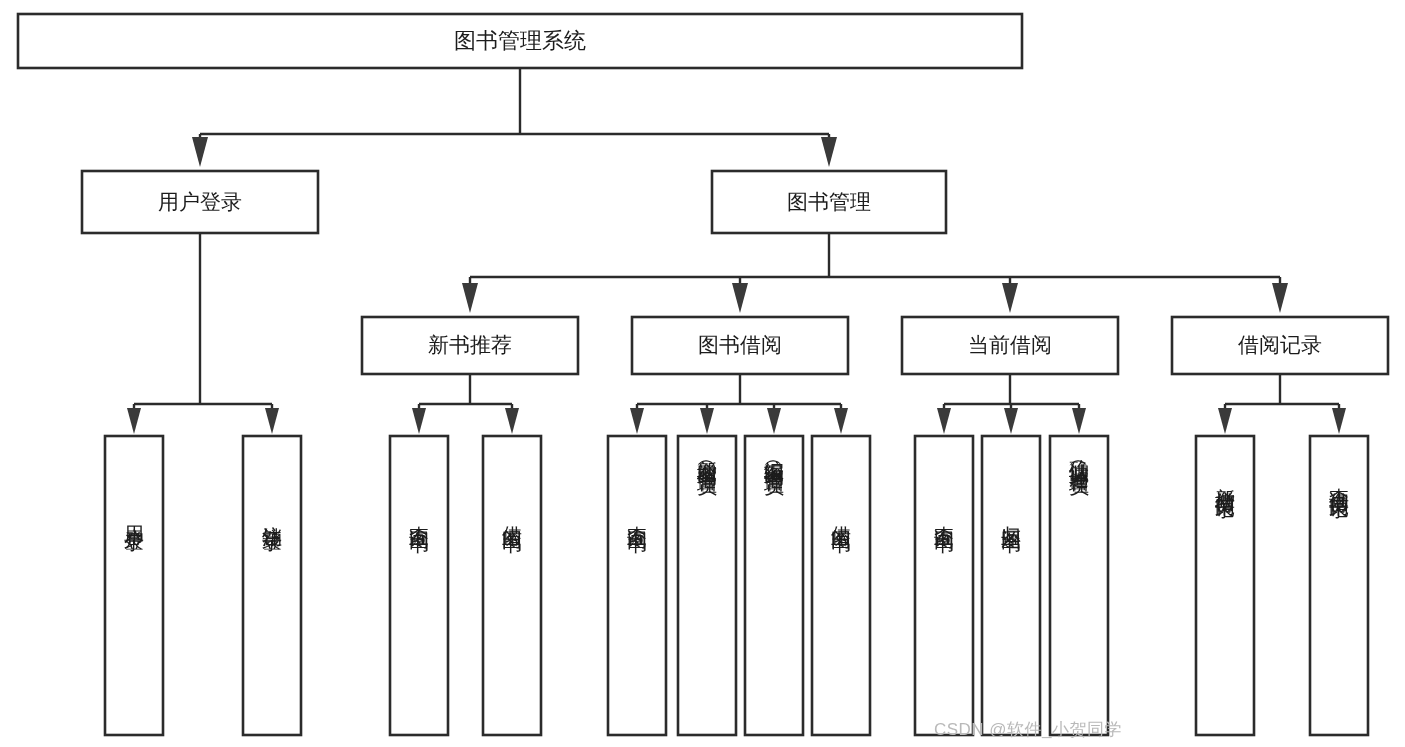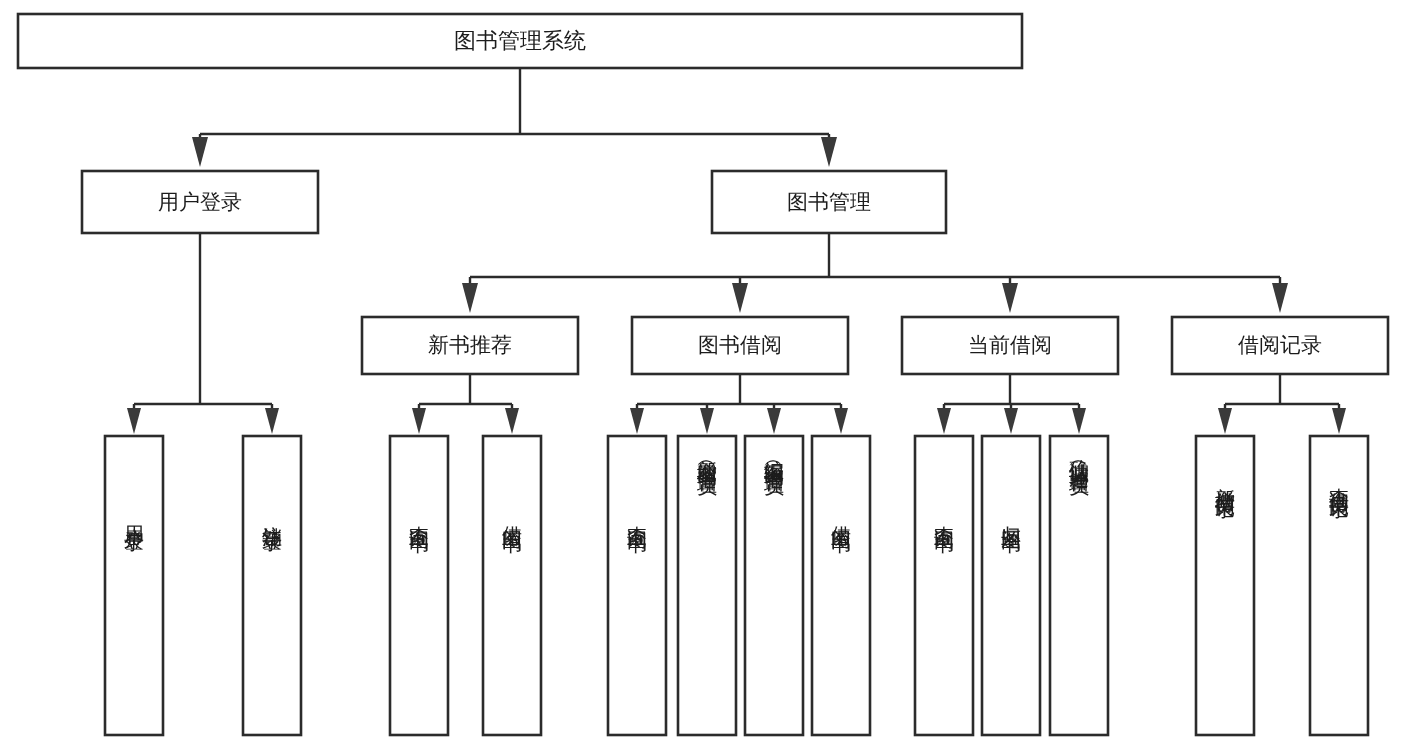--- a/index.html
+++ b/index.html
@@ -254,6 +254,7 @@
     <span class="vert-label">查询借阅记录</span>
   </div>
 
+  <div class="watermark">CSDN @软件_小贺同学</div>
 
 </div>
 

